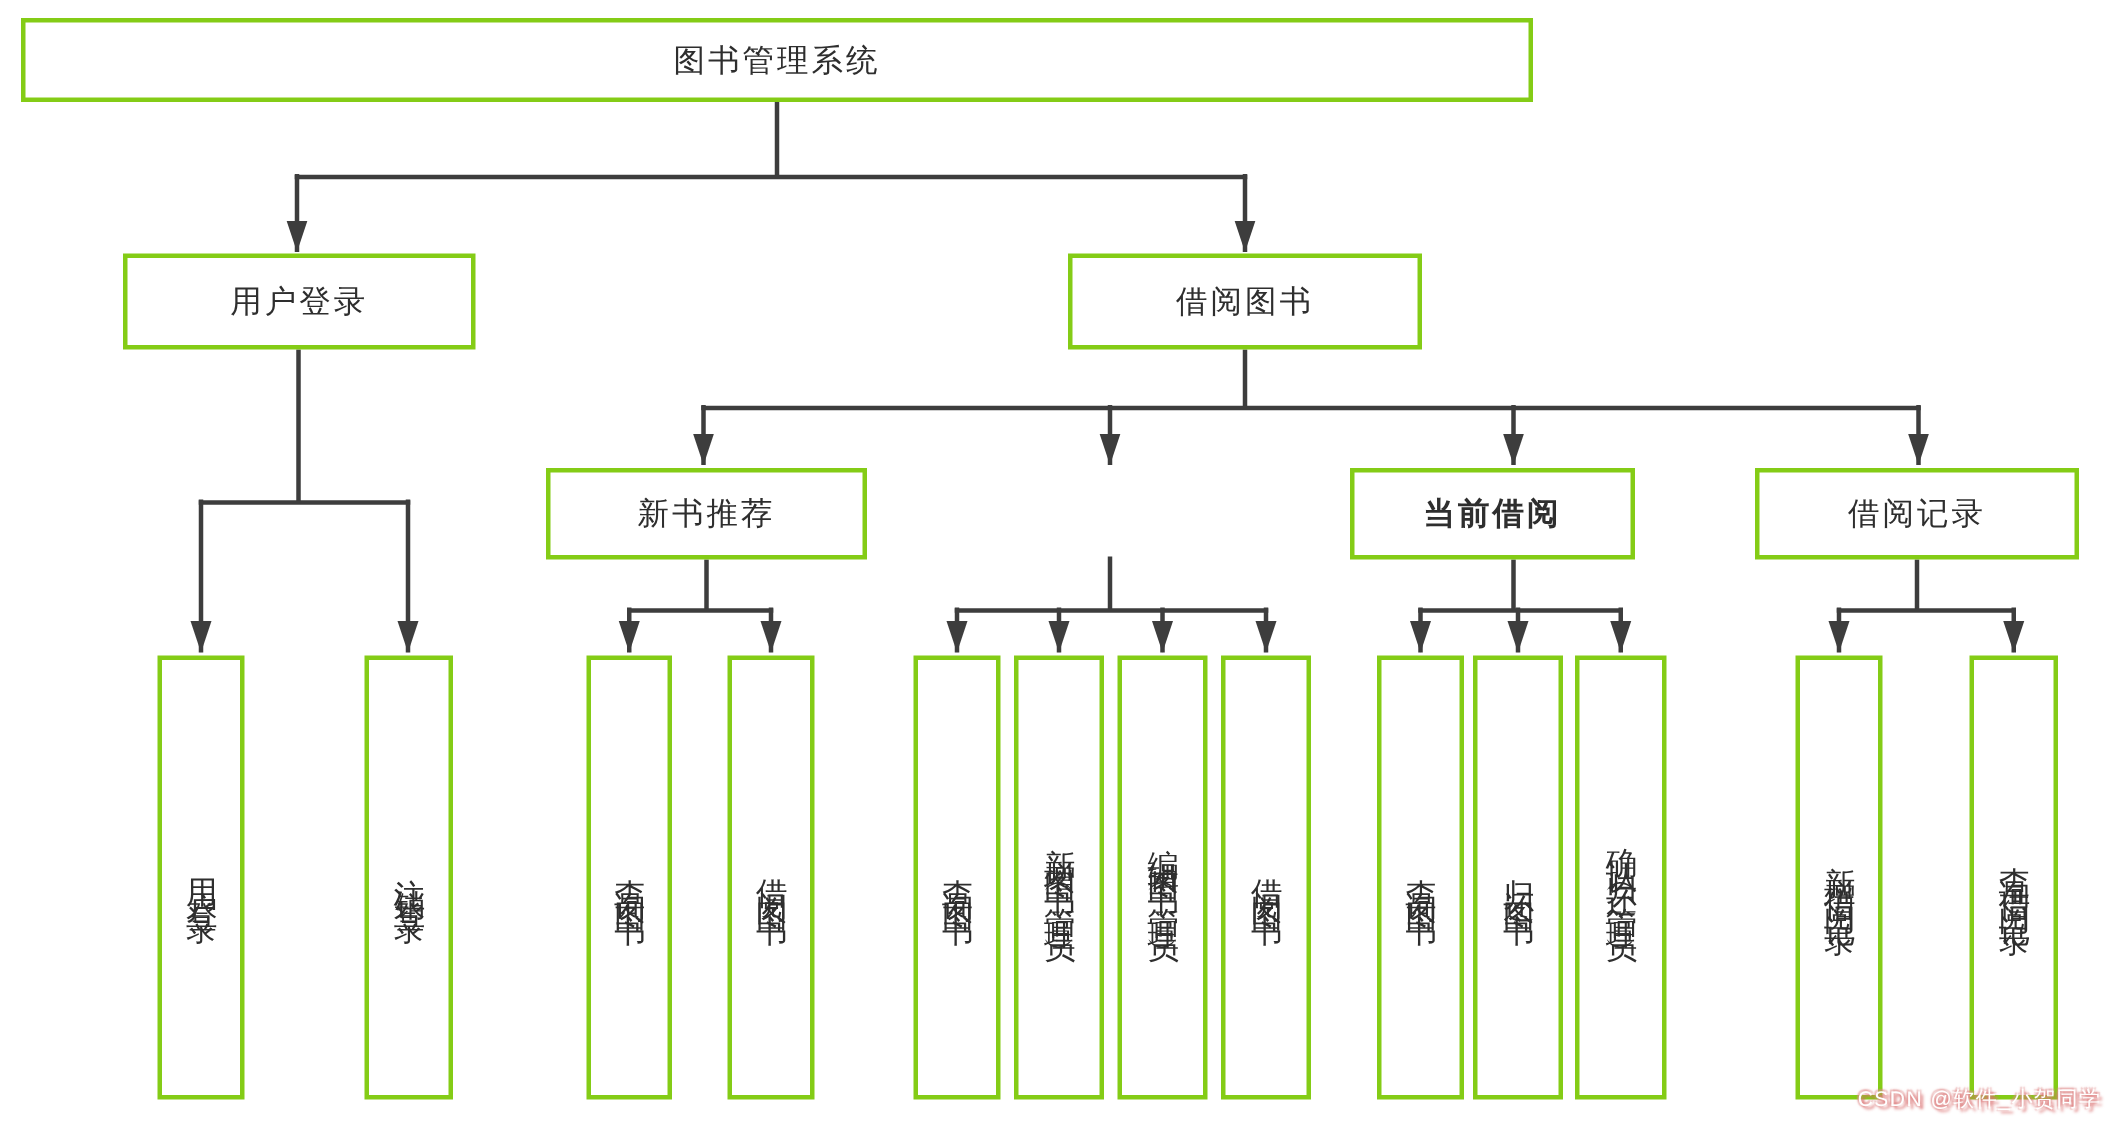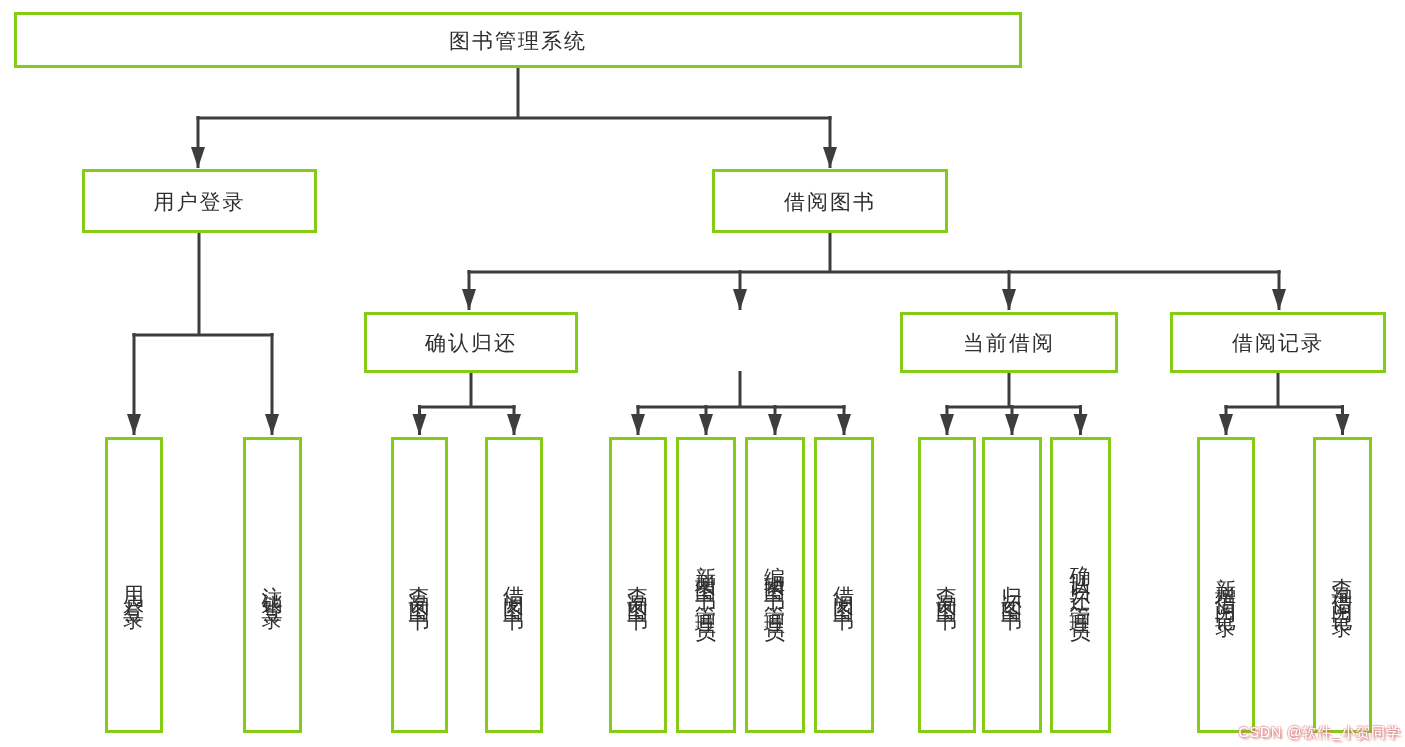--- a/index.html
+++ b/index.html
@@ -125,7 +125,7 @@
   </div>
 
   <div class="box" style="left:364px; top:312px; width:214px; height:61px;">
-    <span class="lbl">确认归还</span>
+    <span class="lbl">新书推荐</span>
   </div>
   <div class="box" style="left:900px; top:312px; width:218px; height:61px;">
     <span class="lbl">当前借阅</span>

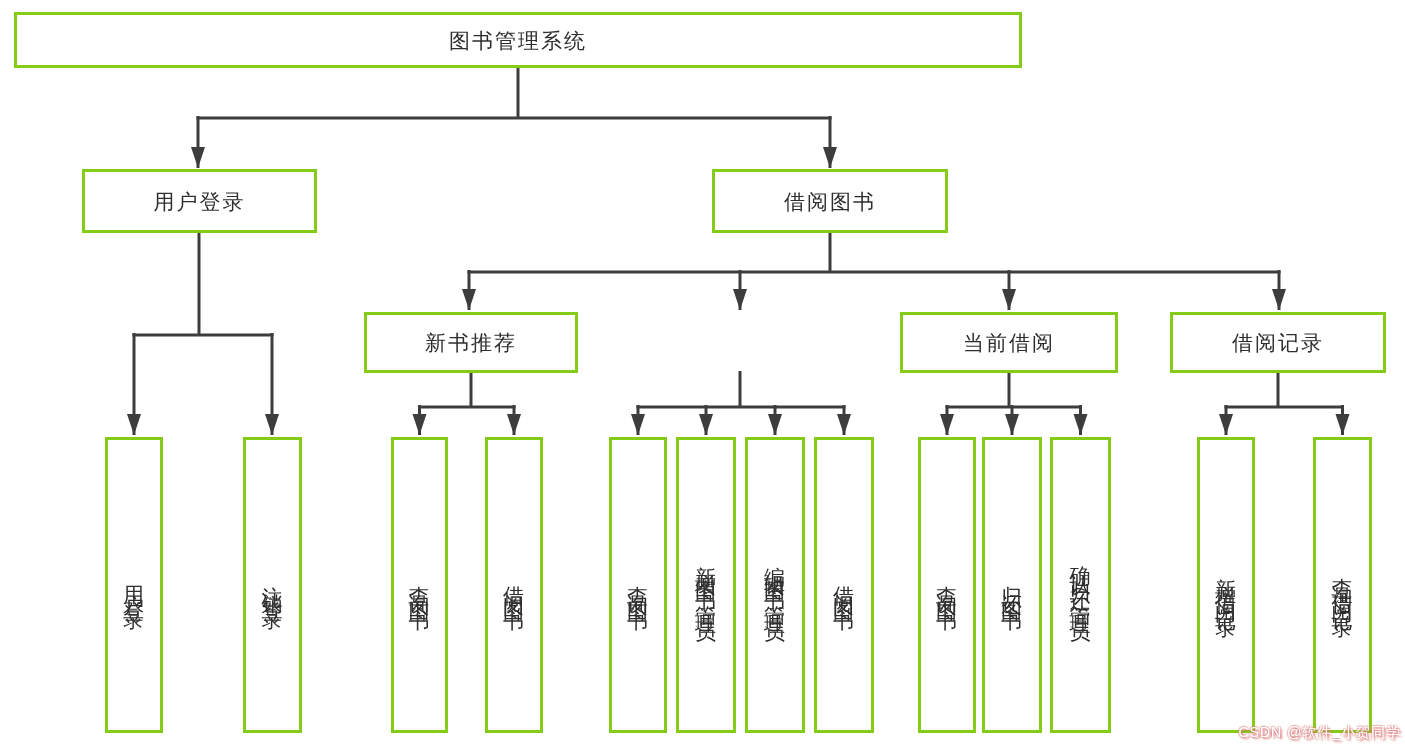--- a/index.html
+++ b/index.html
@@ -127,7 +127,7 @@
   <div class="box" style="left:364px; top:312px; width:214px; height:61px;">
     <span class="lbl">新书推荐</span>
   </div>
-  <div class="box" style="left:900px; top:312px; width:218px; height:61px;">
+  <div class="box" style="left:900px; top:312px; width:190px; height:61px;font-weight:bold;">
     <span class="lbl">当前借阅</span>
   </div>
   <div class="box" style="left:1170px; top:312px; width:216px; height:61px;">

